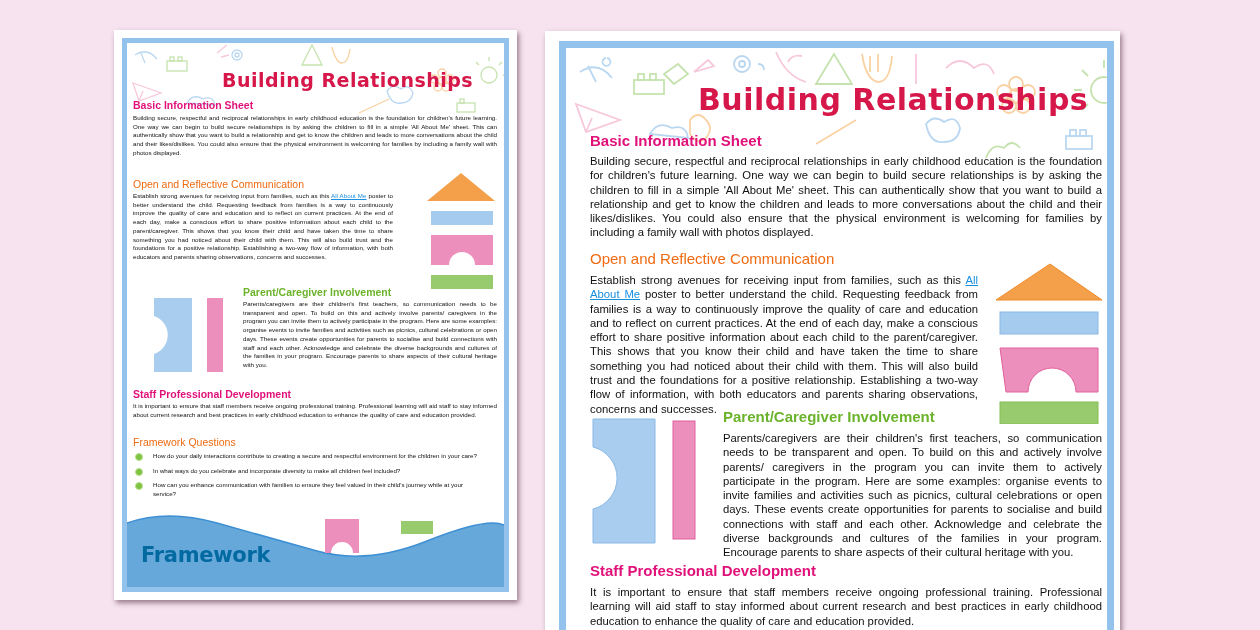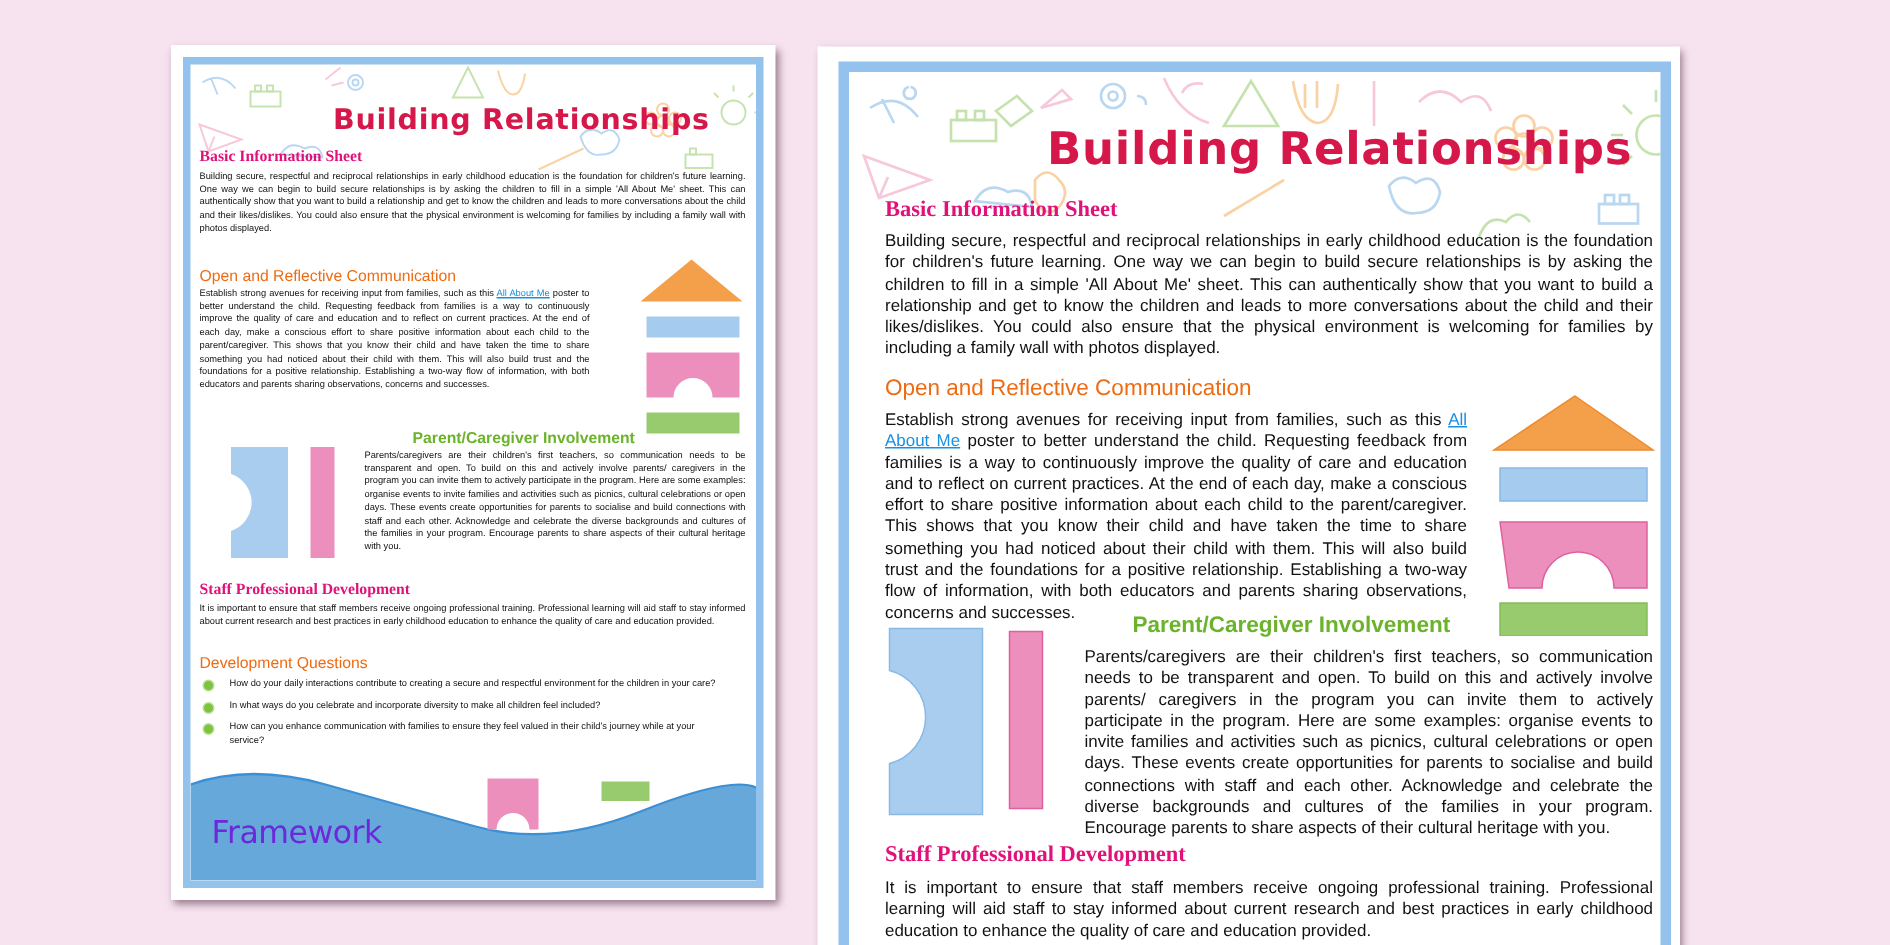--- a/index.html
+++ b/index.html
@@ -11,7 +11,7 @@
   .doodles { position: absolute; left: 0; top: 0; right: 0; pointer-events: none; }
 
   .title { position: absolute; color: #d6174a; font-family: "DejaVu Sans", sans-serif; font-weight: bold; letter-spacing: 0.5px; white-space: nowrap; }
-  .h-pink { color: #e0127a; font-weight: bold; font-family: Liberation Serif, serif; }
+  .h-pink { color: #e0127a; font-weight: bold; }
   .h-orange { color: #ee6b13; font-weight: normal; }
   .h-green { color: #6cb32c; font-weight: bold; margin-left: 32px; }
   .para { color: #111; text-align: justify; position: absolute; }

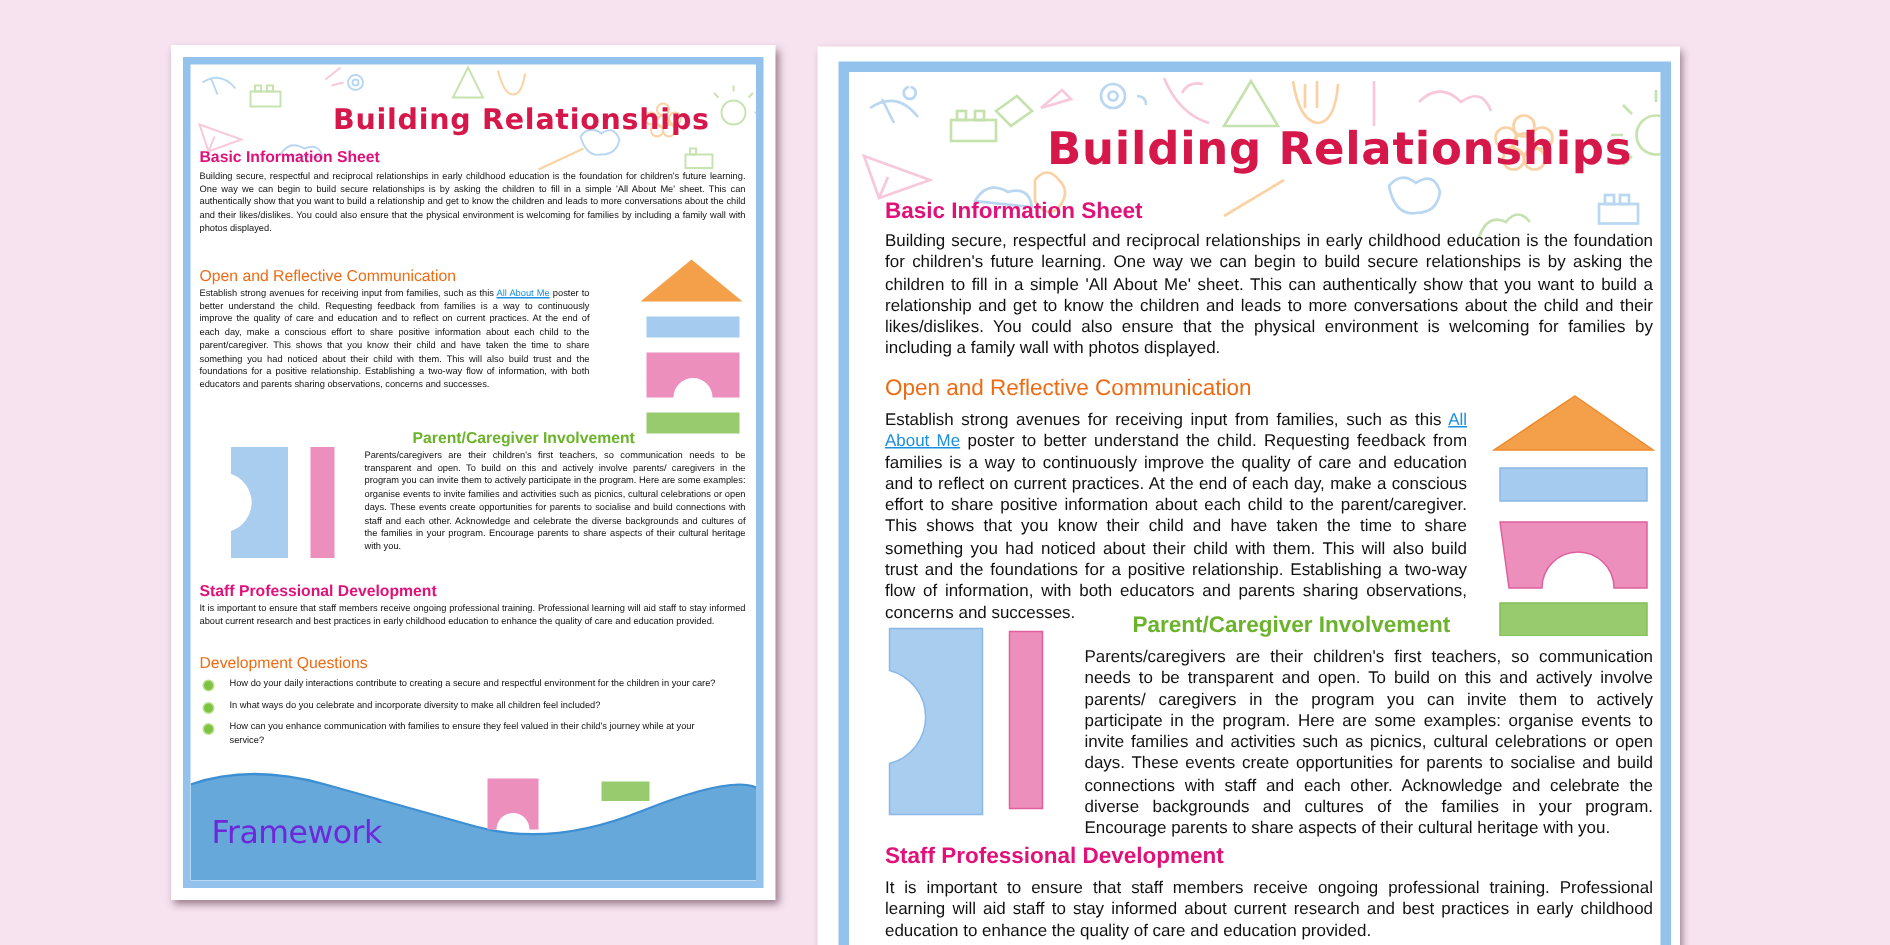--- a/index.html
+++ b/index.html
@@ -13,7 +13,7 @@
   .title { position: absolute; color: #d6174a; font-family: "DejaVu Sans", sans-serif; font-weight: bold; letter-spacing: 0.5px; white-space: nowrap; }
   .h-pink { color: #e0127a; font-weight: bold; }
   .h-orange { color: #ee6b13; font-weight: normal; }
-  .h-green { color: #6cb32c; font-weight: bold; margin-left: 32px; }
+  .h-green { color: #6cb32c; font-weight: bold; }
   .para { color: #111; text-align: justify; position: absolute; }
   .link { color: #1a8fe0; text-decoration: underline; }
   .sec { position: absolute; white-space: nowrap; }

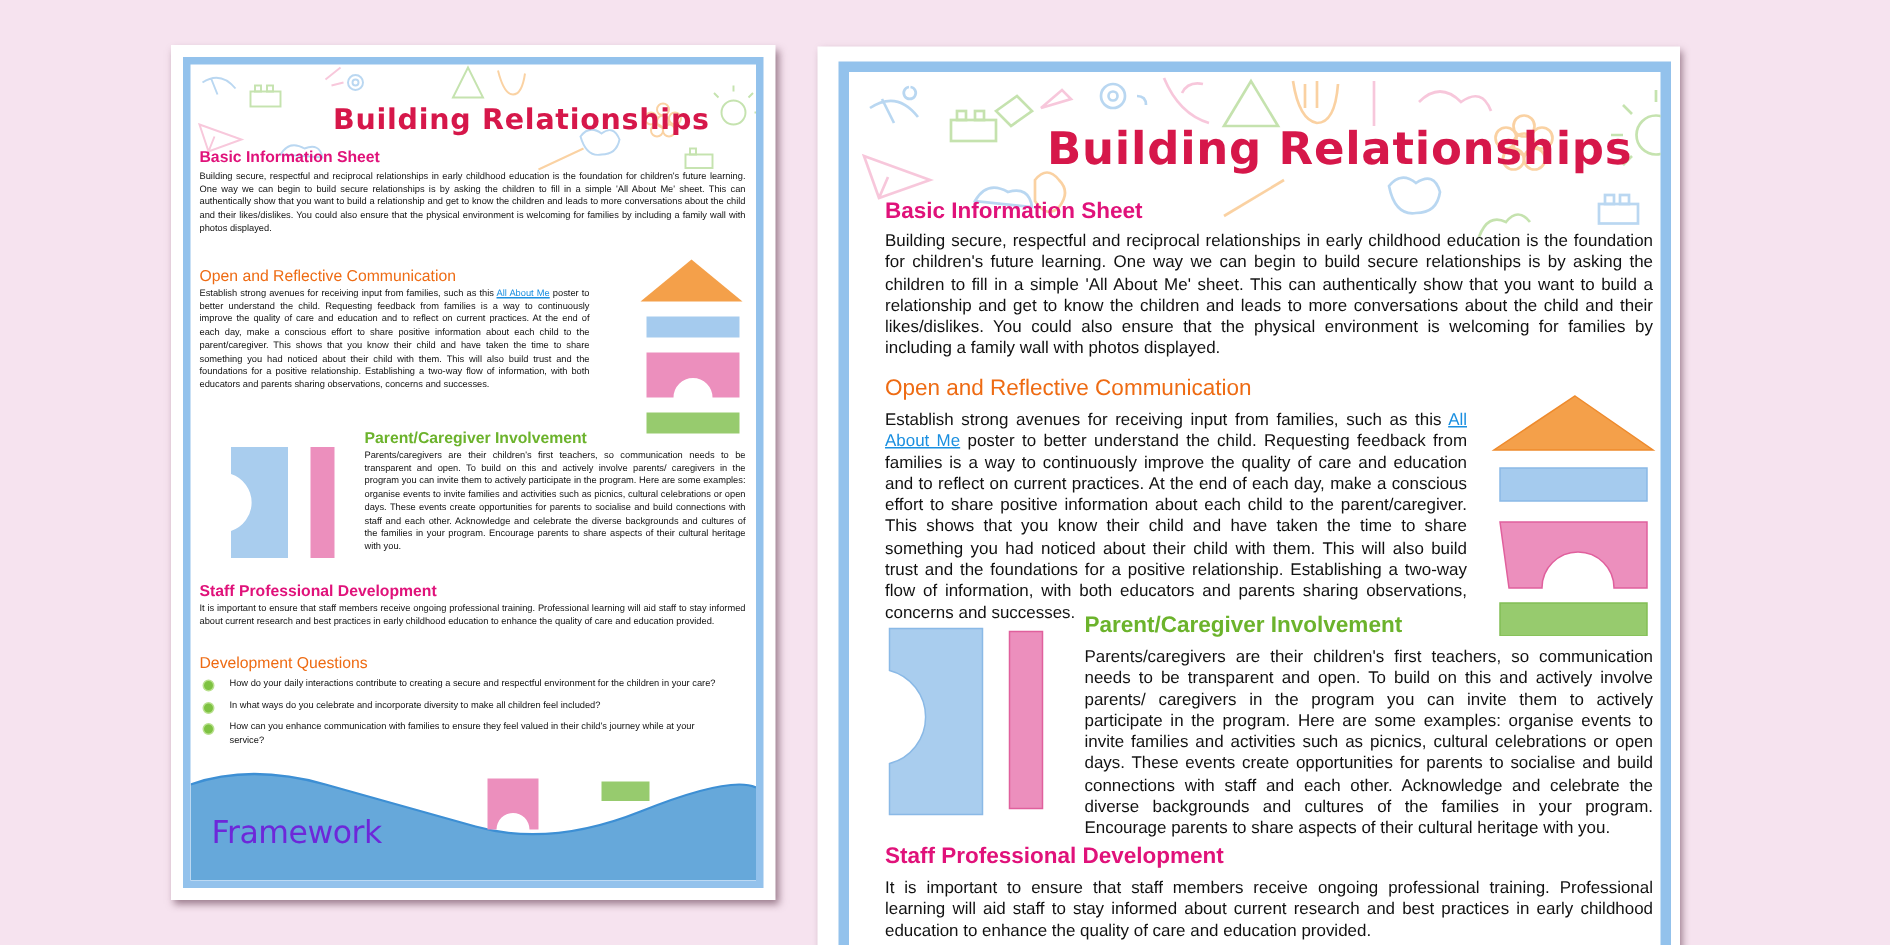--- a/index.html
+++ b/index.html
@@ -108,7 +108,7 @@
     <div class="sec h-pink" style="left:6px; top:345px;">Staff Professional Development</div>
     <div class="para" style="left:6px; top:359px; width:364px;">It is important to ensure that staff members receive ongoing professional training. Professional learning will aid staff to stay informed about current research and best practices in early childhood education to enhance the quality of care and education provided.</div>
 
-    <div class="sec h-orange" style="left:6px; top:393px;">Development Questions</div>
+    <div class="sec h-orange" style="left:6px; top:393px;">Framework Questions</div>
     <ul class="q-list" style="left:6px; top:409px; width:345px;">
       <li class="q-item"><span class="q-dot"></span><span>How do your daily interactions contribute to creating a secure and respectful environment for the children in your care?</span></li>
       <li class="q-item"><span class="q-dot"></span><span>In what ways do you celebrate and incorporate diversity to make all children feel included?</span></li>

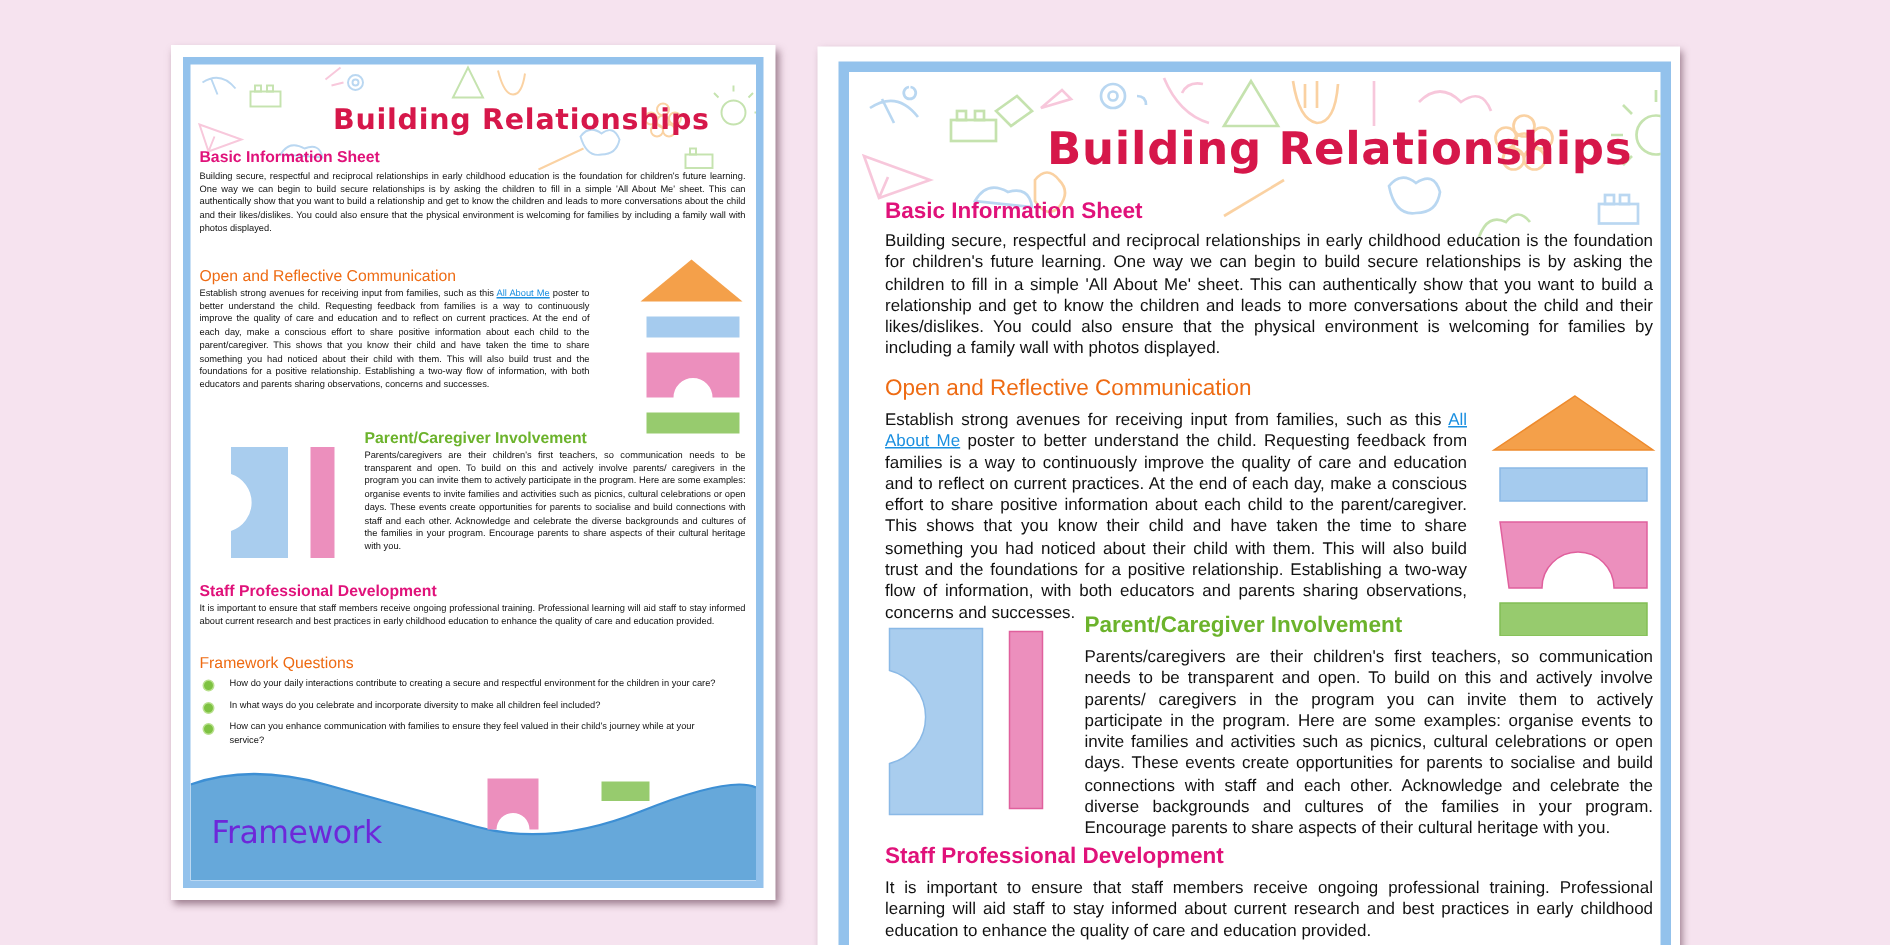--- a/index.html
+++ b/index.html
@@ -37,7 +37,7 @@
   .q-dot { position: absolute; left: 2px; top: 1px; width: 8px; height: 8px; border-radius: 50%; background: #7ec242; border: 1.5px solid #b9e08e; }
 
   .footer-wave { position: absolute; left: 0; bottom: 0; width: 100%; height: 82px; }
-  .brand { position: absolute; left: 14px; bottom: 20px; color: #6d28d9; font-family: "DejaVu Sans", sans-serif; font-weight: normal; font-size: 21px; letter-spacing: -0.3px; }
+  .brand { position: absolute; left: 14px; bottom: 20px; color: #0369a1; font-family: "DejaVu Sans", sans-serif; font-weight: bold; font-size: 21px; letter-spacing: -0.3px; }
 </style>
 </head>
 <body>

